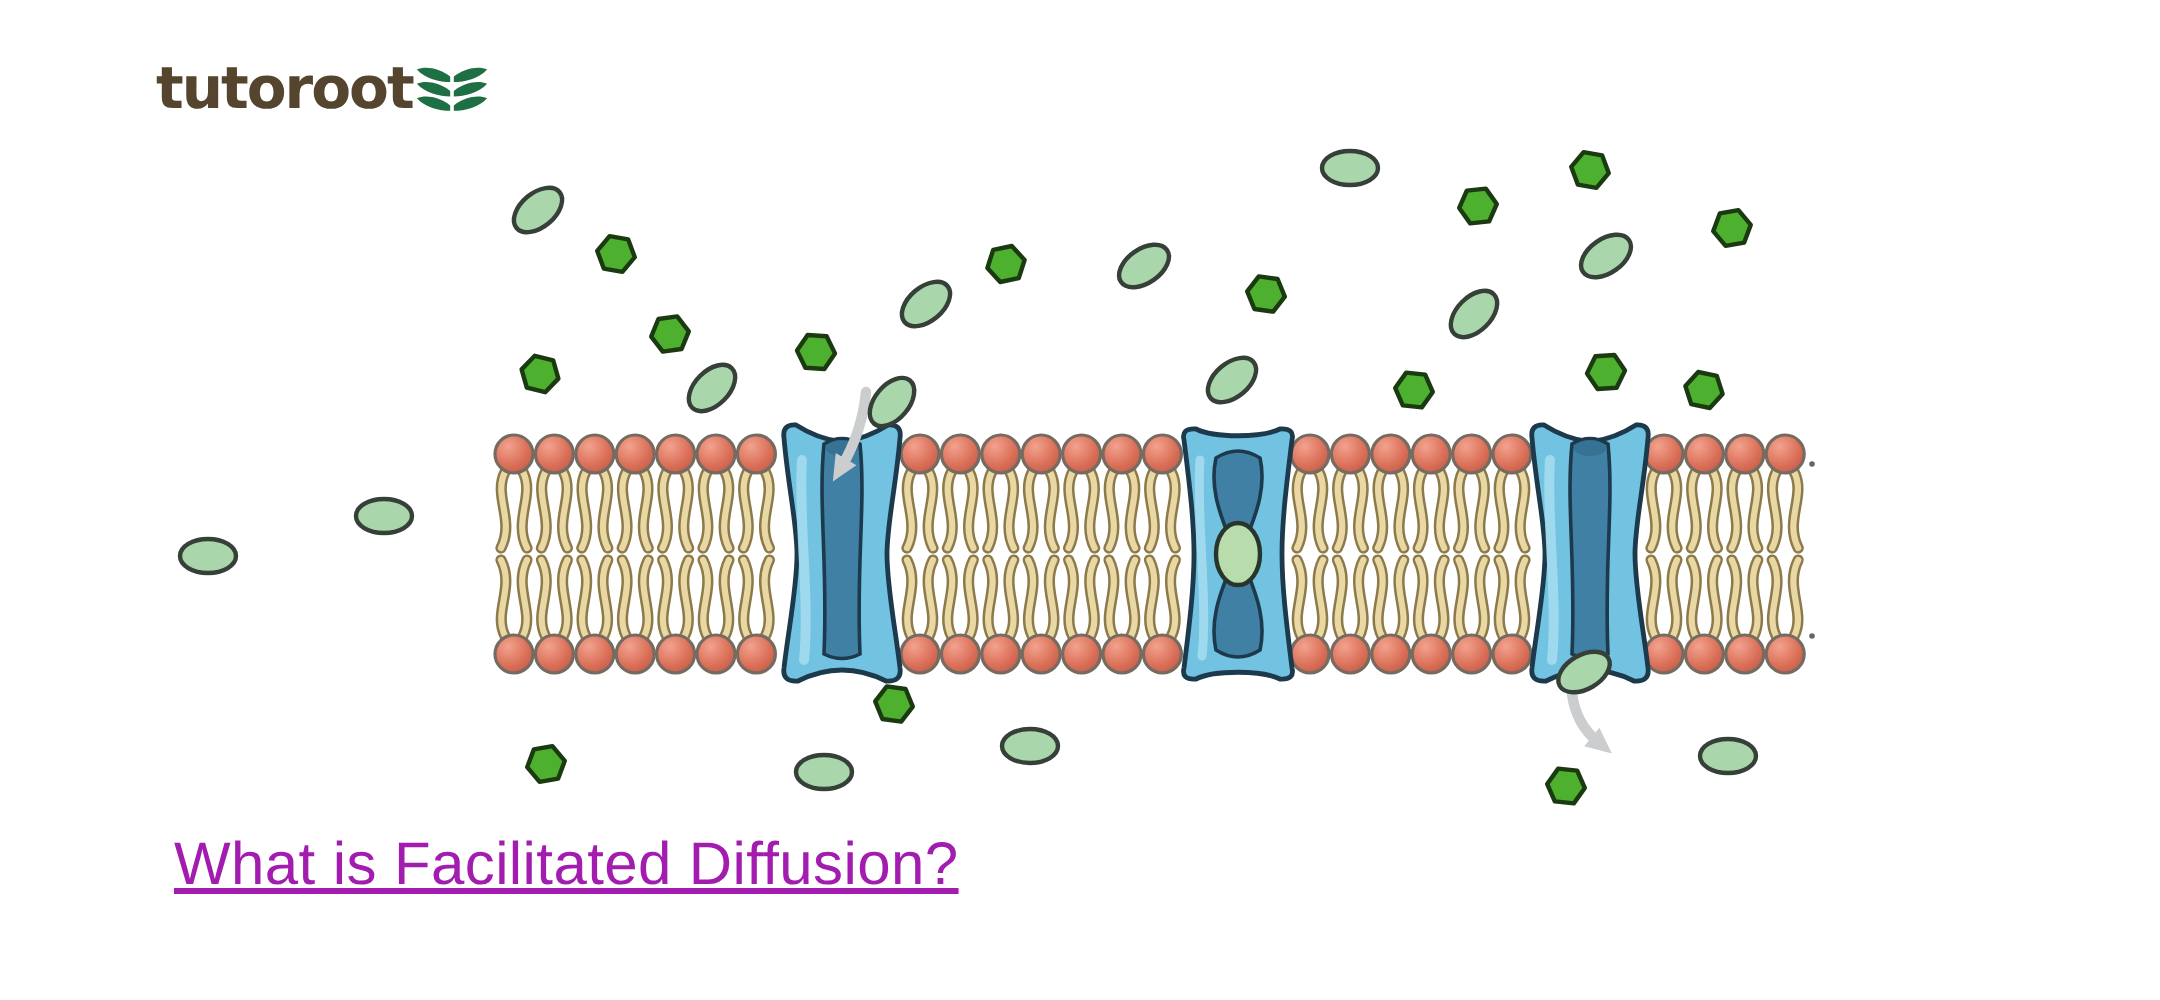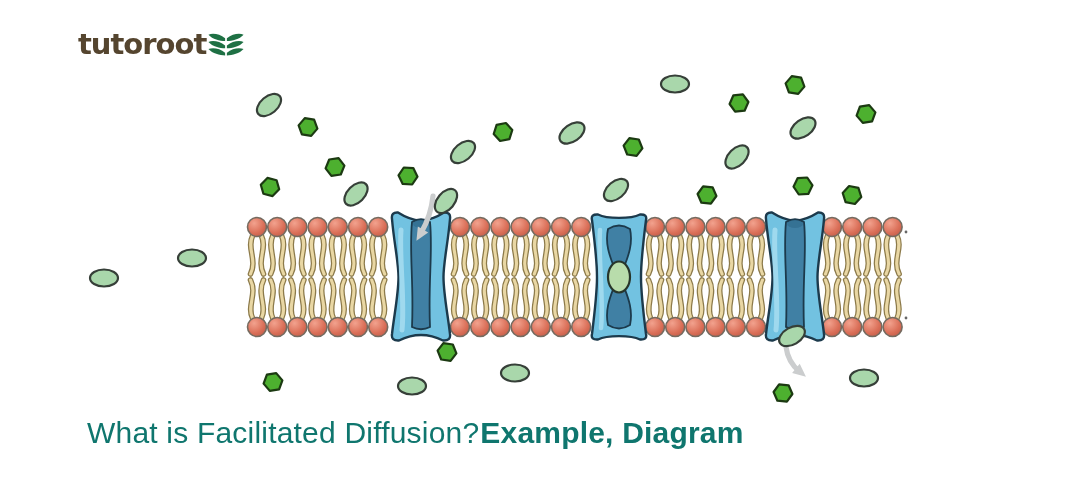--- a/index.html
+++ b/index.html
@@ -16,8 +16,8 @@
   
   .diagram{position:absolute;left:0;top:0;}
   
-  .title{position:absolute;left:87px;top:416px;font-size:30px;color:#0f766e;
-         display:flex;gap:1px;white-space:nowrap;letter-spacing:.2px;}
+  .title{position:absolute;left:87px;top:416px;font-size:30px;color:#a21caf;
+         display:flex;gap:23px;white-space:nowrap;letter-spacing:.2px;text-decoration:underline;}
   .title .q{font-weight:400;}
   .title .hl{font-weight:700;}
   .site-url{position:absolute;left:845px;top:428px;font-size:19px;color:#2d2d35;

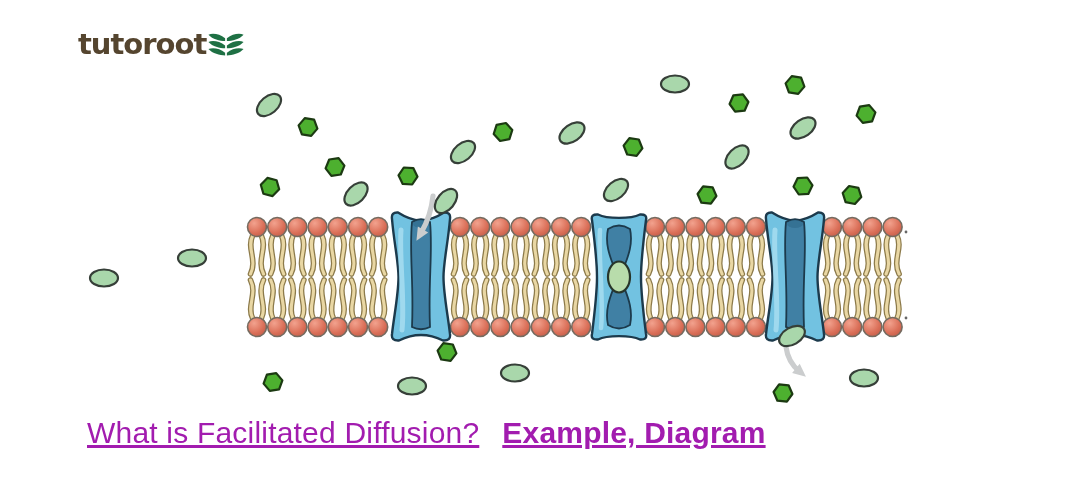--- a/index.html
+++ b/index.html
@@ -364,7 +364,6 @@
 
   <div class="title">
     <span class="q">What is Facilitated Diffusion?</span>
-    <span class="hl">Example, Diagram</span>
   </div>
 
 </div>

